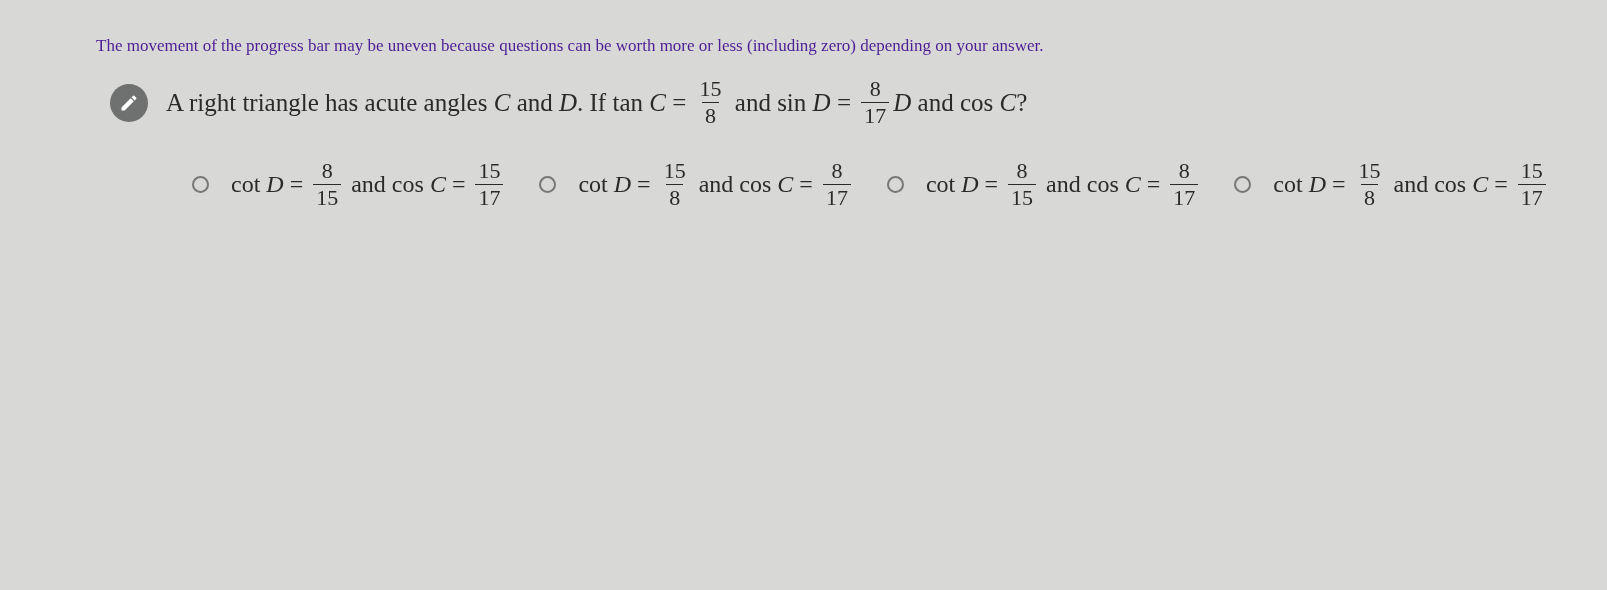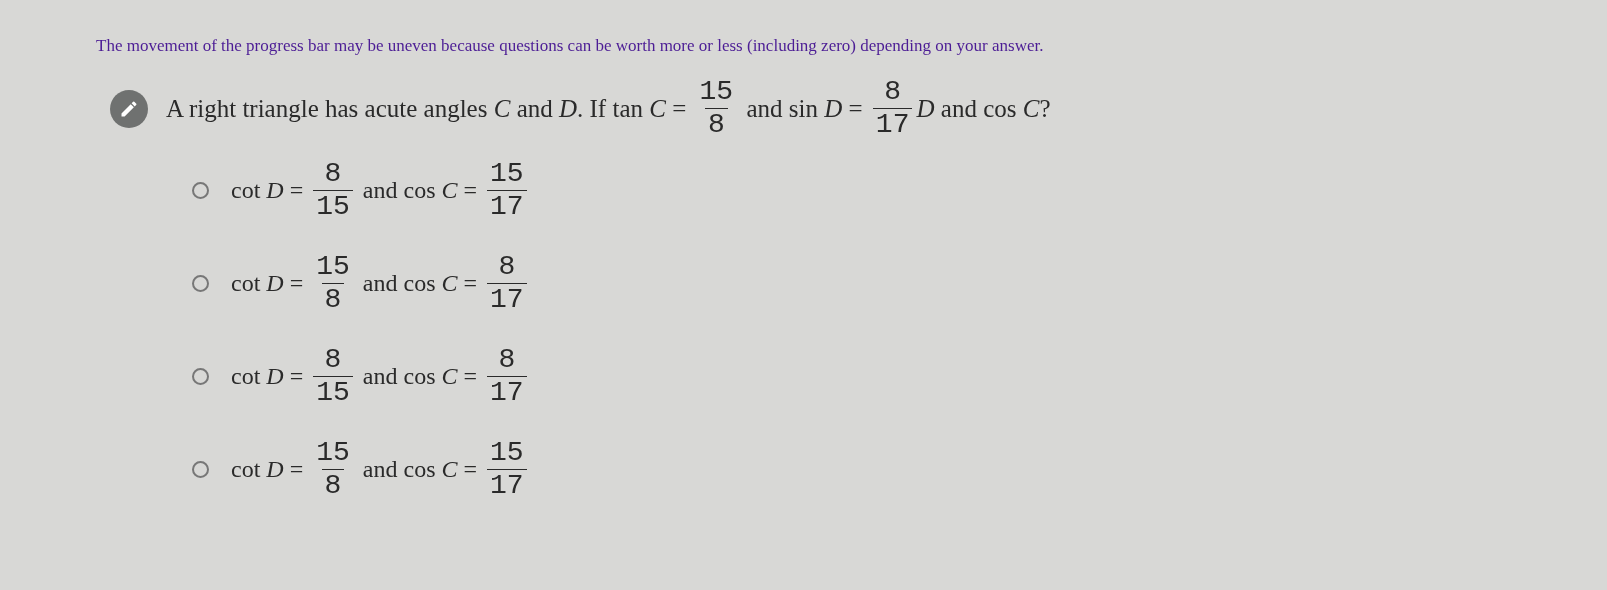--- a/index.html
+++ b/index.html
@@ -63,11 +63,10 @@
       display: inline-flex;
       flex-direction: column;
       align-items: center;
-      font-size: 28px;
+      font-size: 22px;
       line-height: 1;
       vertical-align: middle;
       margin: 0 4px;
-      font-family: Liberation Mono, monospace;
     }
     .frac .num {
       padding: 0 3px 2px 3px;

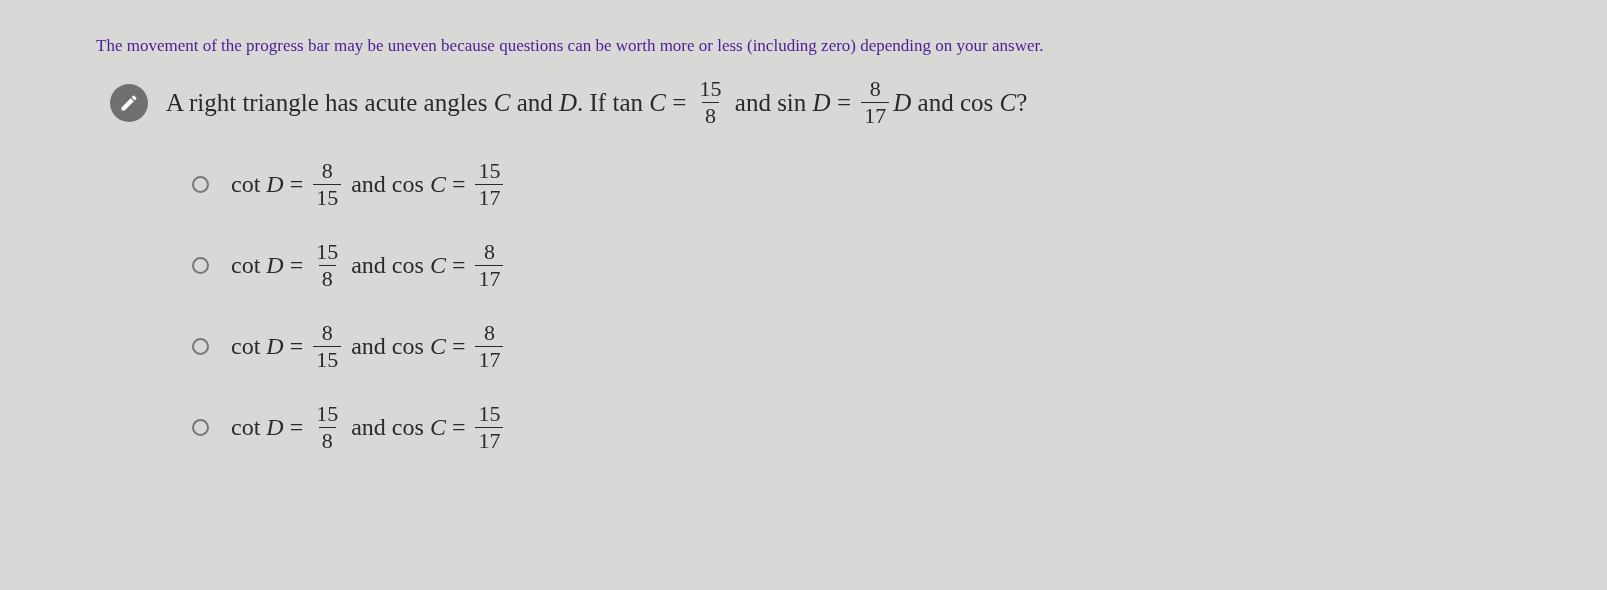--- a/index.html
+++ b/index.html
@@ -80,7 +80,7 @@
       top: 160px;
       left: 192px;
       display: flex;
-      flex-direction: column;
+      flex-direction: row;
       gap: 32px;
       align-items: flex-end;
     }

